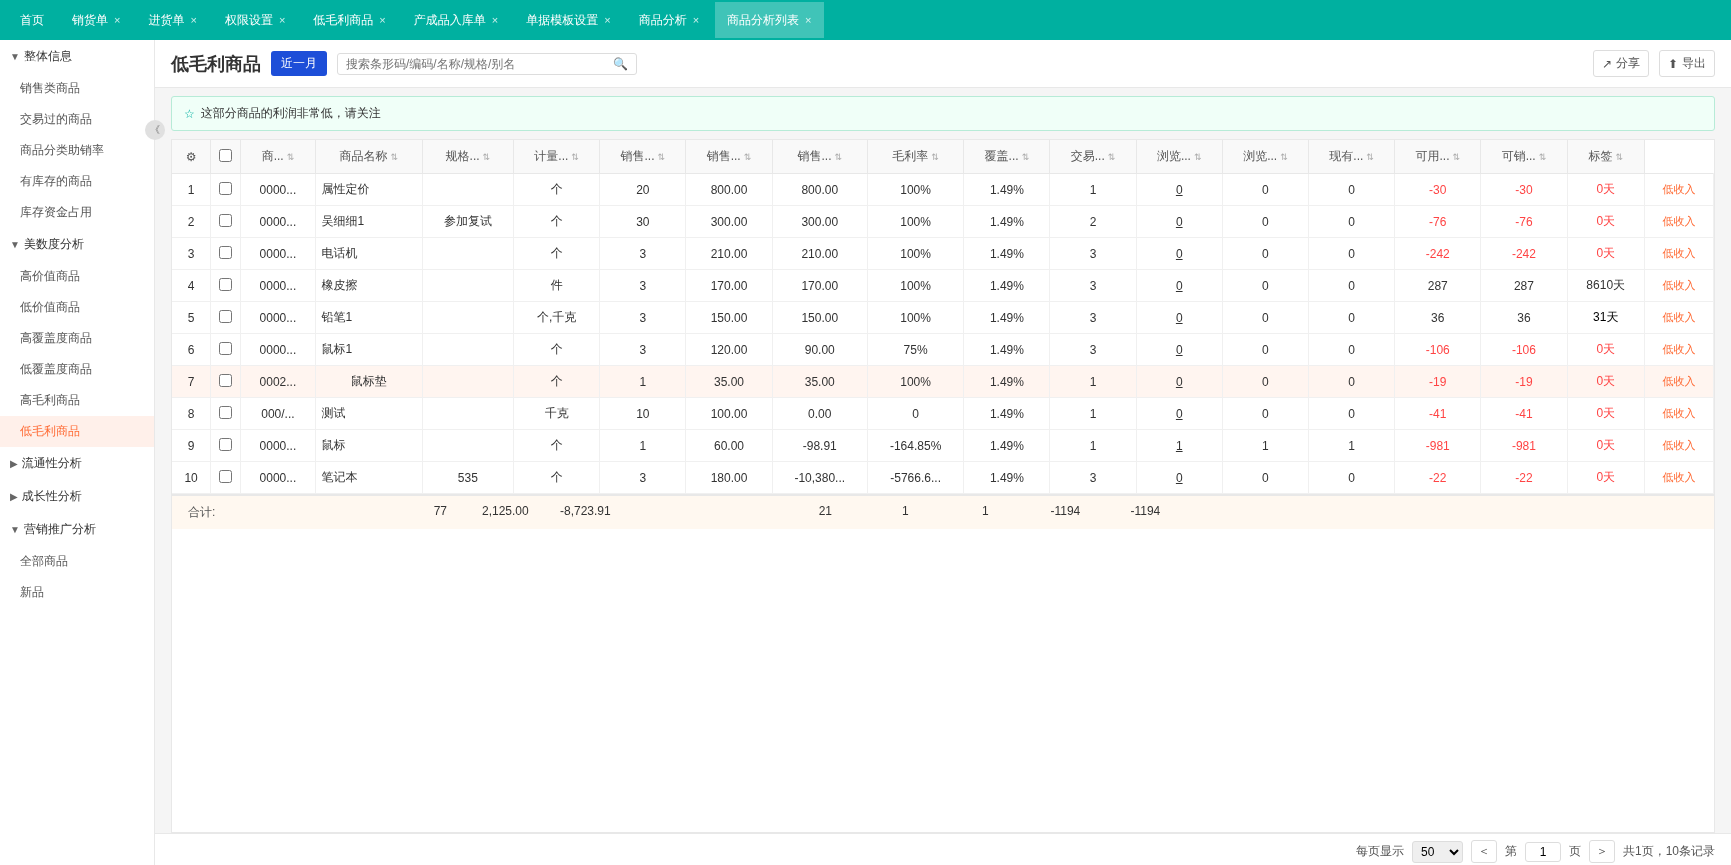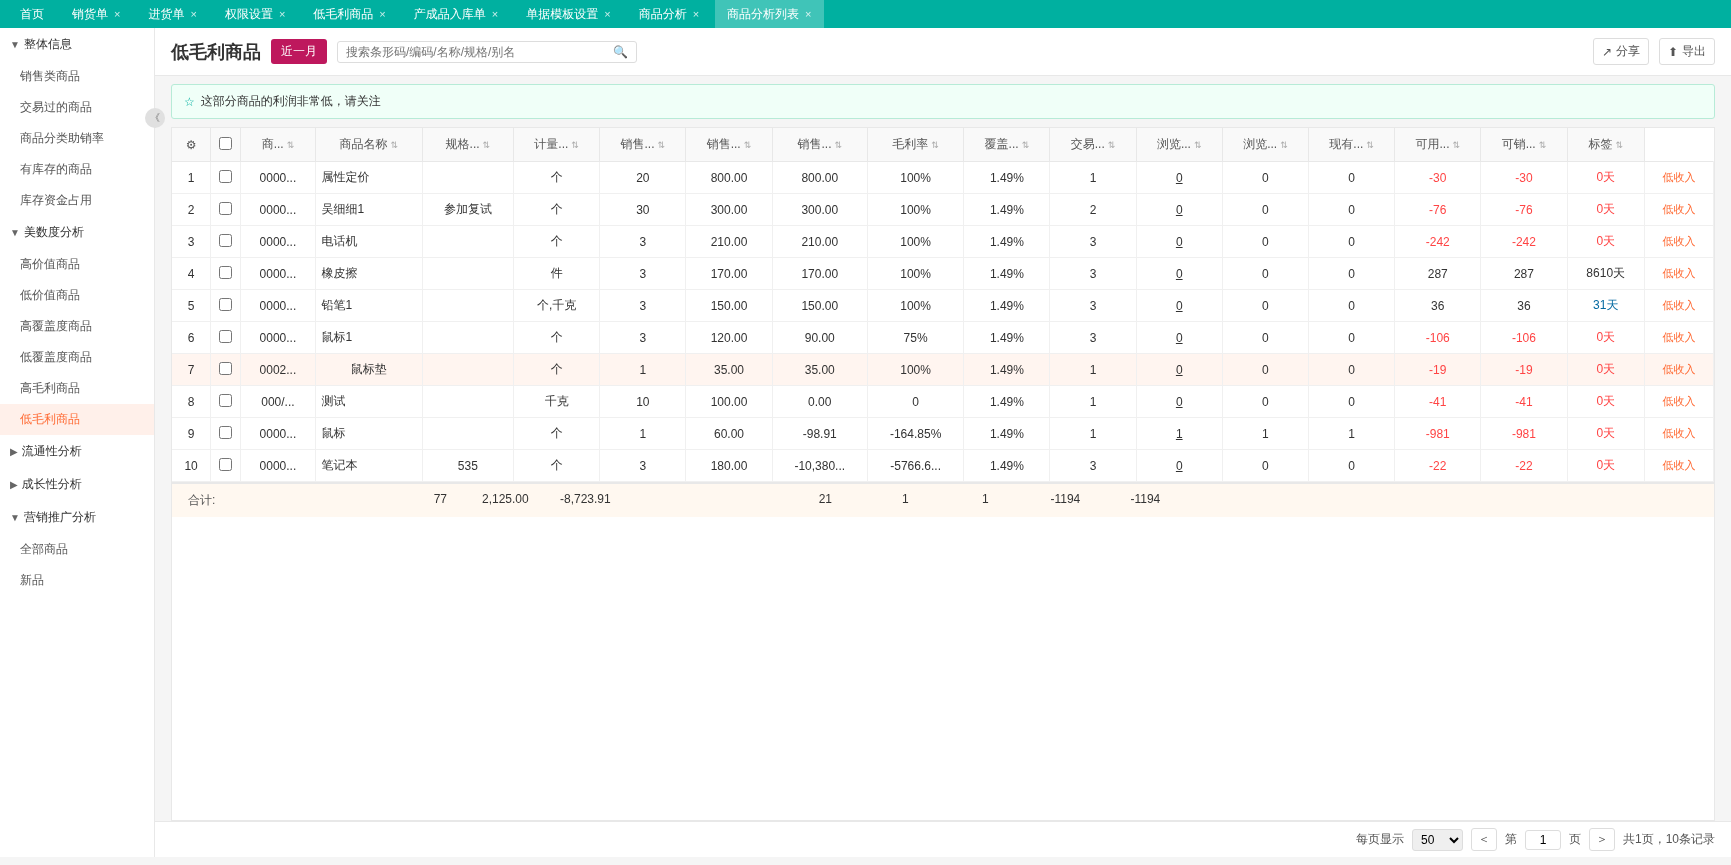--- a/index.html
+++ b/index.html
@@ -10,7 +10,7 @@
       background: #00b0a0;
       display: flex;
       align-items: center;
-      height: 28px;
+      height: 40px;
       padding: 0 8px;
       gap: 4px;
     }

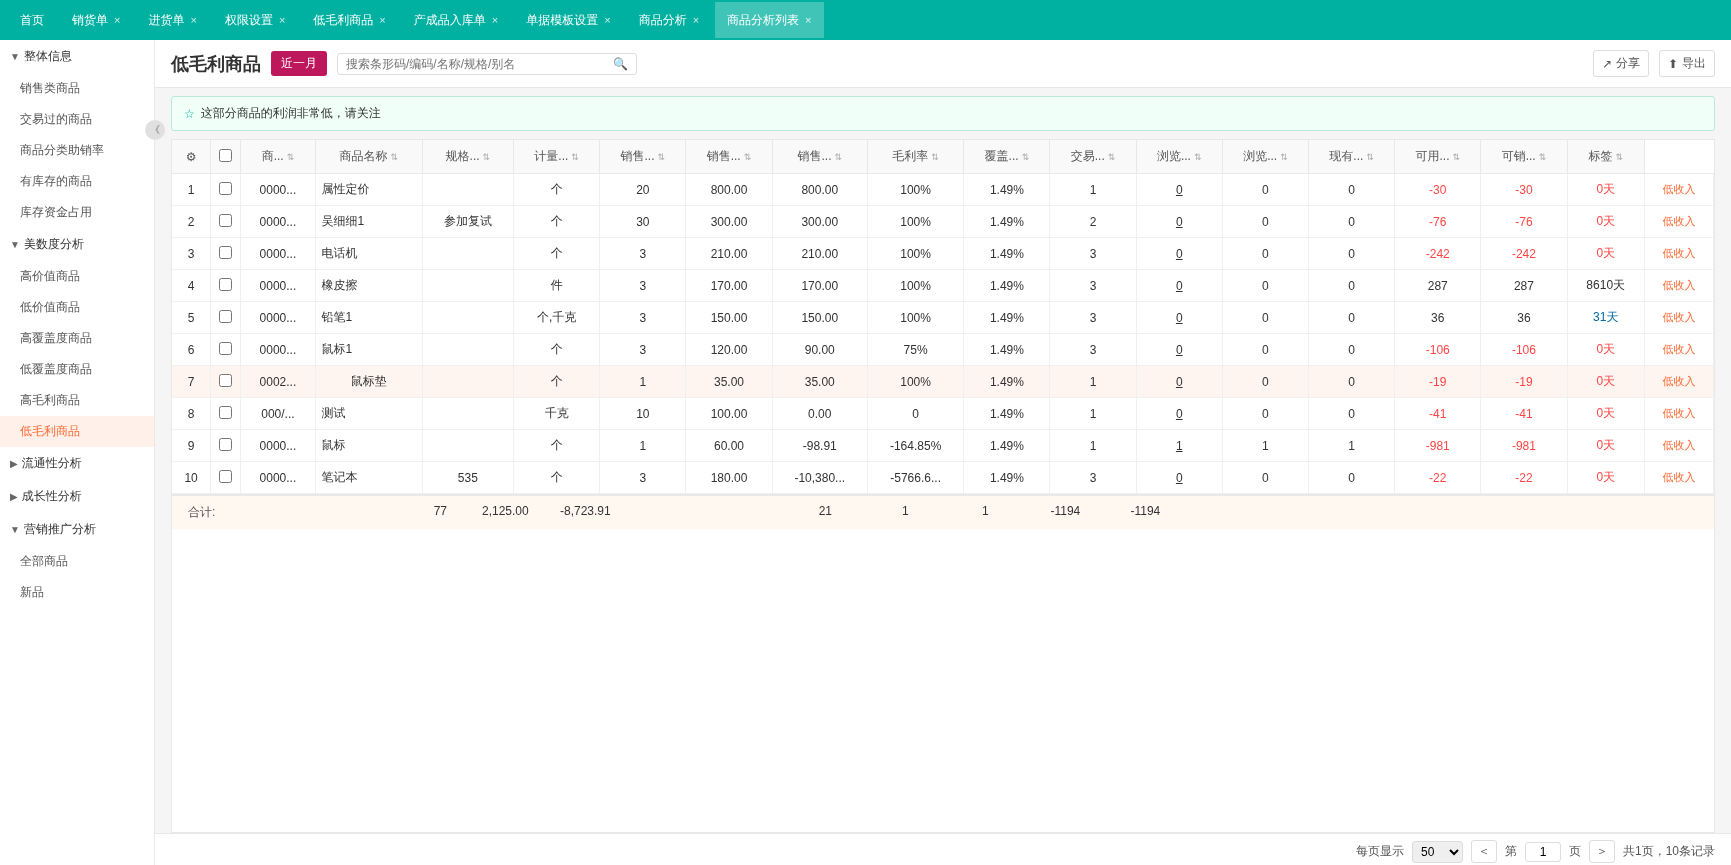--- a/index.html
+++ b/index.html
@@ -89,7 +89,7 @@
       color: #333;
     }
     .filter-btn {
-      background: #be185d;
+      background: #1d4ed8;
       color: #fff;
       border: none;
       padding: 4px 10px;

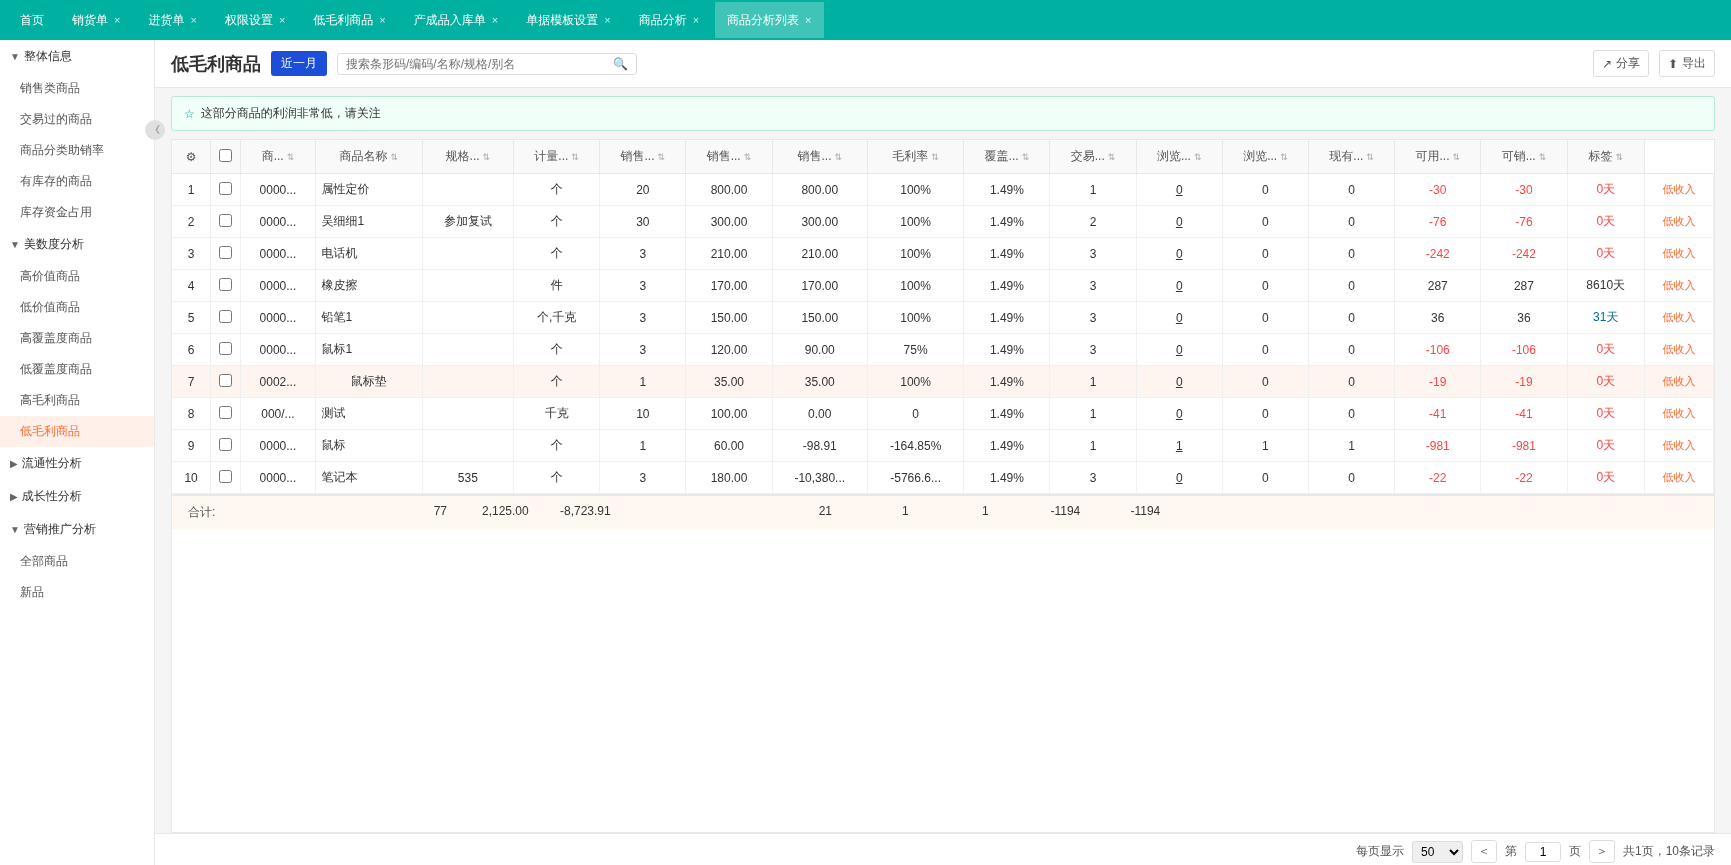--- a/index.html
+++ b/index.html
@@ -519,7 +519,7 @@
     <td>0</td>
     <td style="color:#333">36</td>
     <td style="color:#333">36</td>
-    <td style="color:#0369a1">31天</td>
+    <td style="color:#000000">31天</td>
     <td><span class="tag-badge">低收入</span></td>
   </tr>
             <tr>

